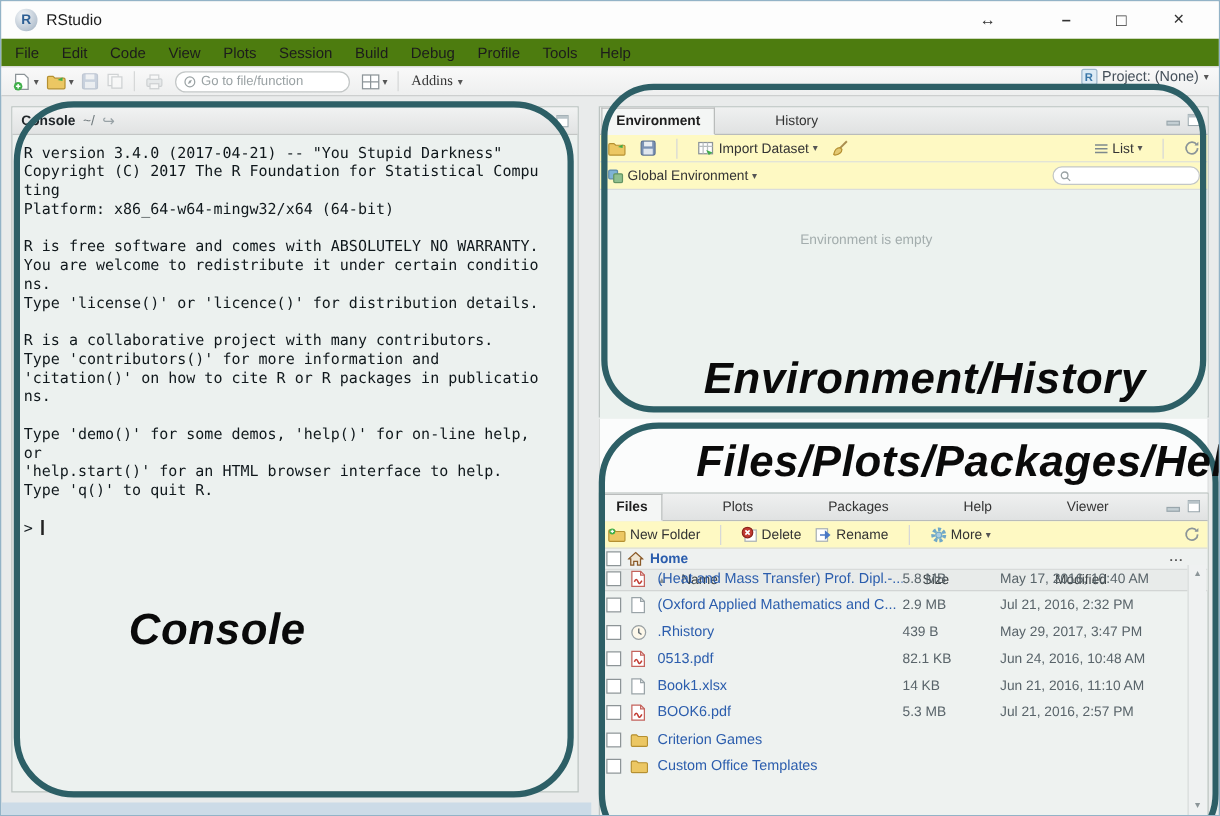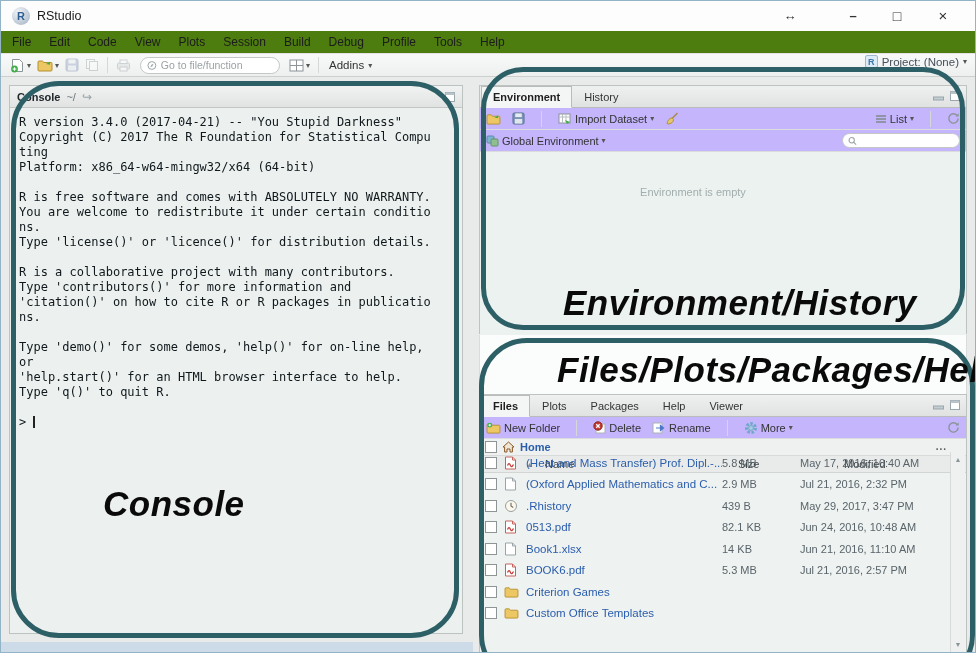--- a/index.html
+++ b/index.html
@@ -38,7 +38,7 @@
   .goto-box input { border:none; outline:none; width:100%; font-size:10.5px; color:#333; background:transparent;
                     font-family:"Liberation Sans", sans-serif; }
   .goto-box input::placeholder { color:#9aa2a4; }
-  .addins { font-size:11.5px; color:#333; display:flex; gap:4px; align-items:center; padding:0 5px; }
+  .addins { font-size:11.5px; color:#333; display:flex; gap:4px; align-items:center; padding:0 5px;font-family:Liberation Serif, serif; }
   .project { position:absolute; right:8px; top:54px; display:flex; align-items:center; gap:4px;
              font-size:11.5px; color:#45505a; }
   .proj-icon { width:13px; height:13px; border:1px solid #9db7cc; background:#dcebf5; color:#3a77a8;

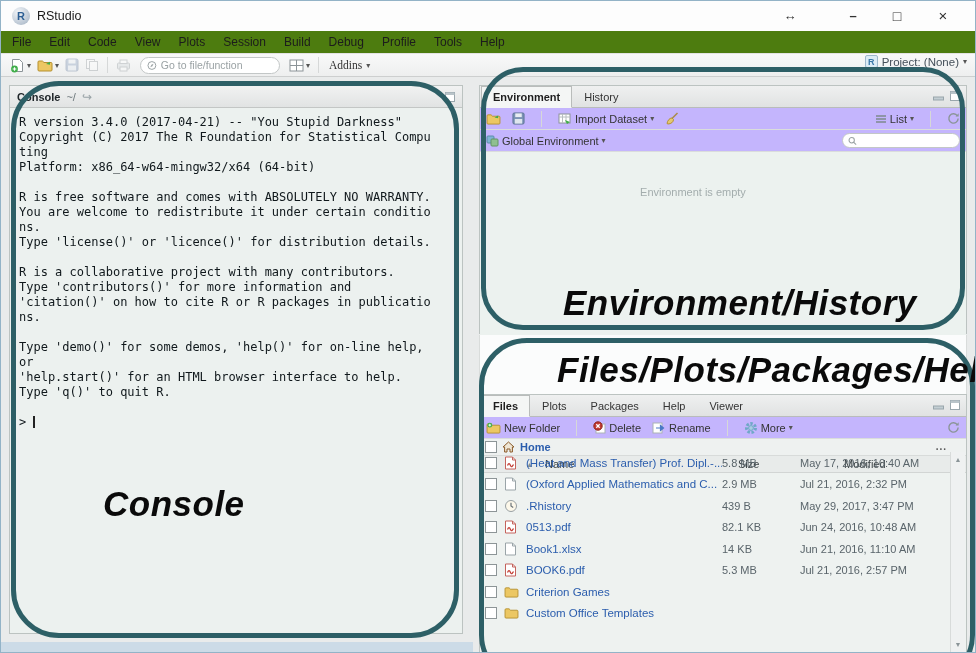--- a/index.html
+++ b/index.html
@@ -47,7 +47,7 @@
   
   .pane { position:absolute; border:1px solid #bcc3c1; background:#ecf1ef; }
   .tabstrip { height:22px; background:linear-gradient(#eff0f0,#e0e2e2); border-bottom:1px solid #b9bcbb;
-              display:flex; align-items:center; padding-left:1px; position:relative; }
+              display:flex; align-items:center; padding-left:1px; position:relative;gap:36px; }
   .tab { padding:0 11px; font-size:11px; line-height:20px; color:#333; border:1px solid transparent; }
   .tab.active { background:#f4f6f5; border:1px solid #b9bcbb; border-bottom:1px solid #f4f6f5;
                 font-weight:bold; color:#1e1e1e; }

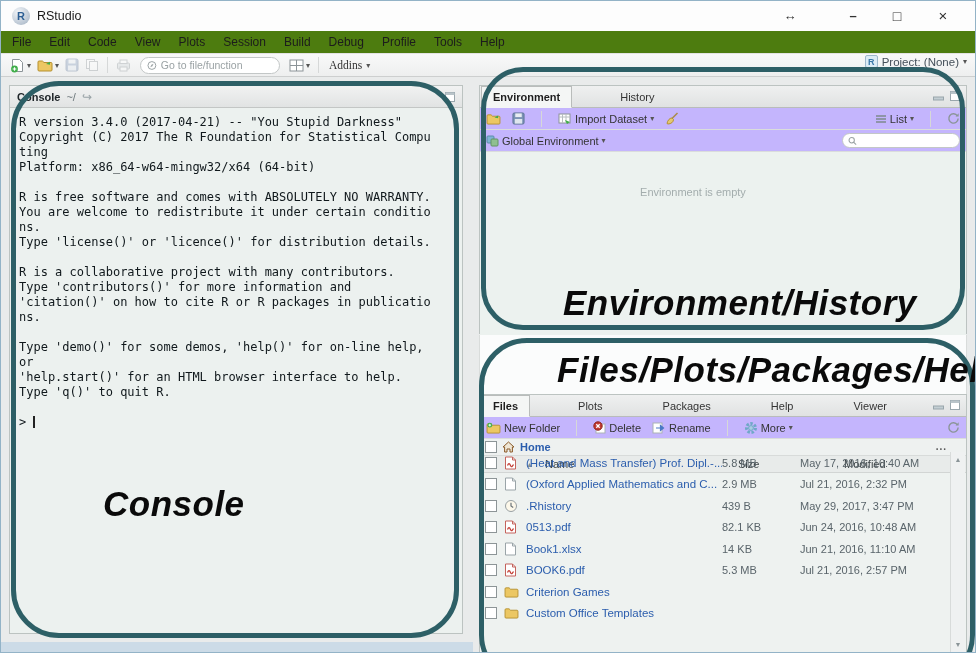--- a/index.html
+++ b/index.html
@@ -52,7 +52,7 @@
   .tab.active { background:#f4f6f5; border:1px solid #b9bcbb; border-bottom:1px solid #f4f6f5;
                 font-weight:bold; color:#1e1e1e; }
   .pane-ctls { position:absolute; right:6px; top:5px; display:flex; gap:6px; }
-  .minirow { height:22px; background:#c4b5fd; border-bottom:1px solid #dadddc; display:flex;
+  .minirow { height:22px; background:#fef9c3; border-bottom:1px solid #dadddc; display:flex;
              align-items:center; padding:0 6px; gap:11px; font-size:11px; color:#333; position:relative; }
   .spacer { flex:1; }
   .ibtn { display:flex; align-items:center; gap:3px; }

